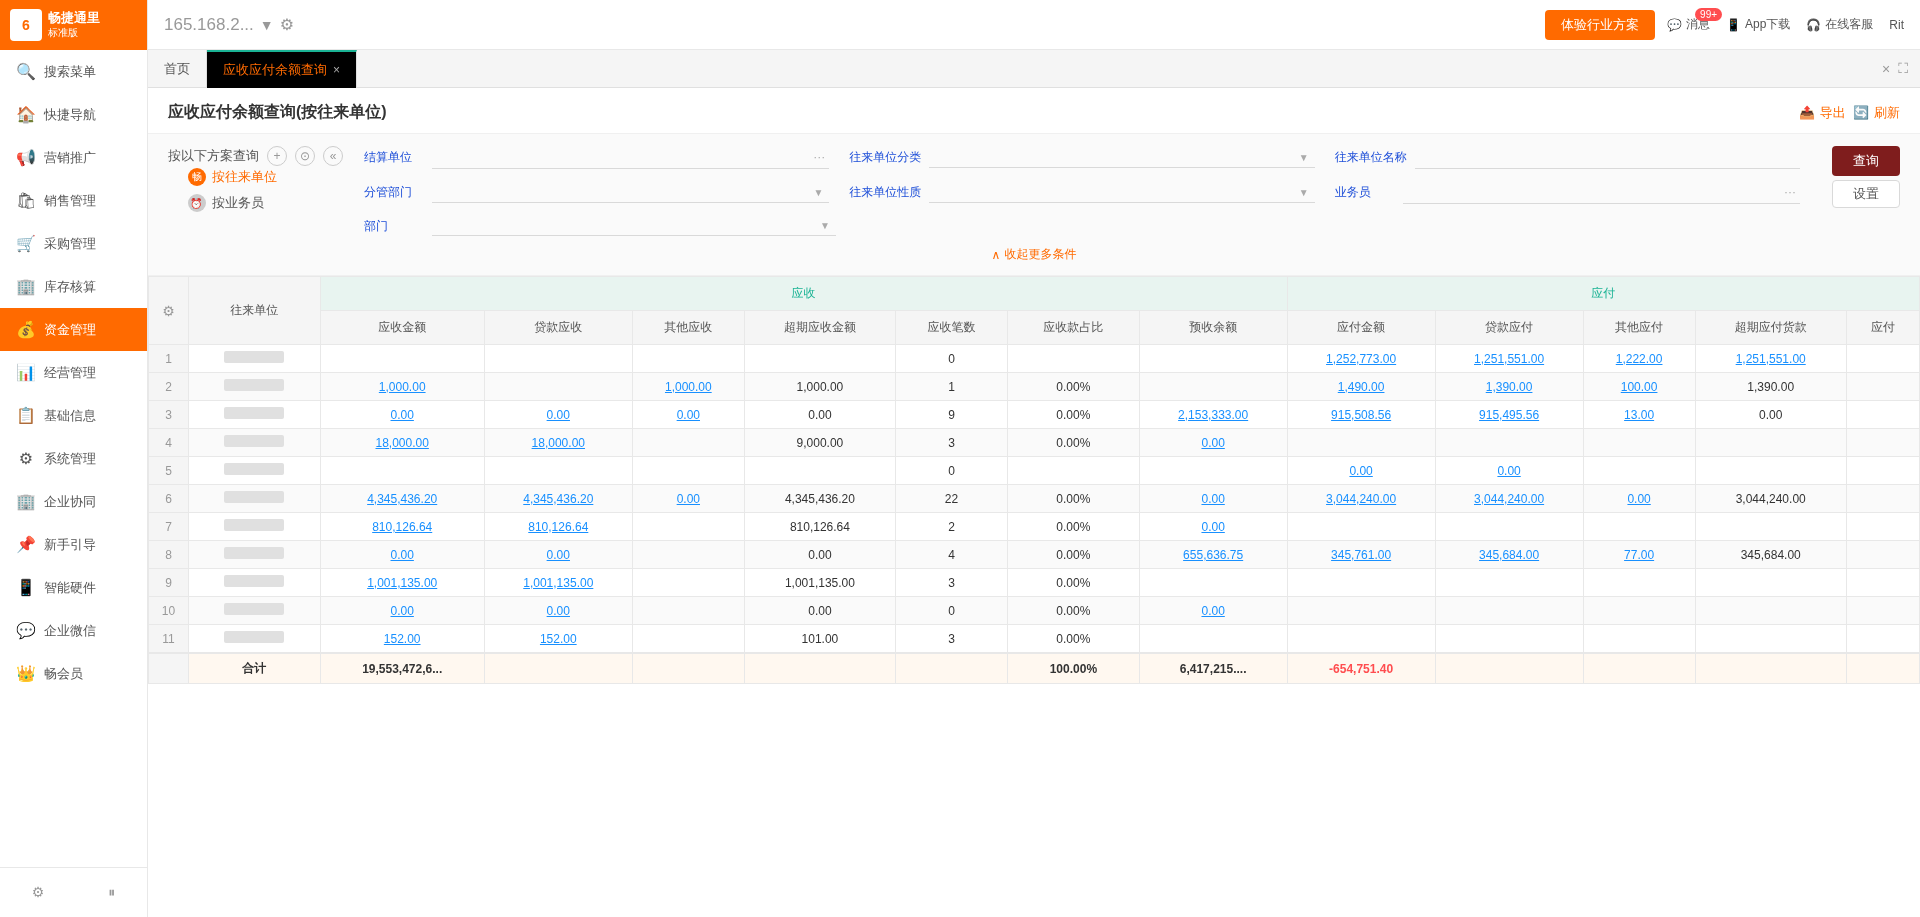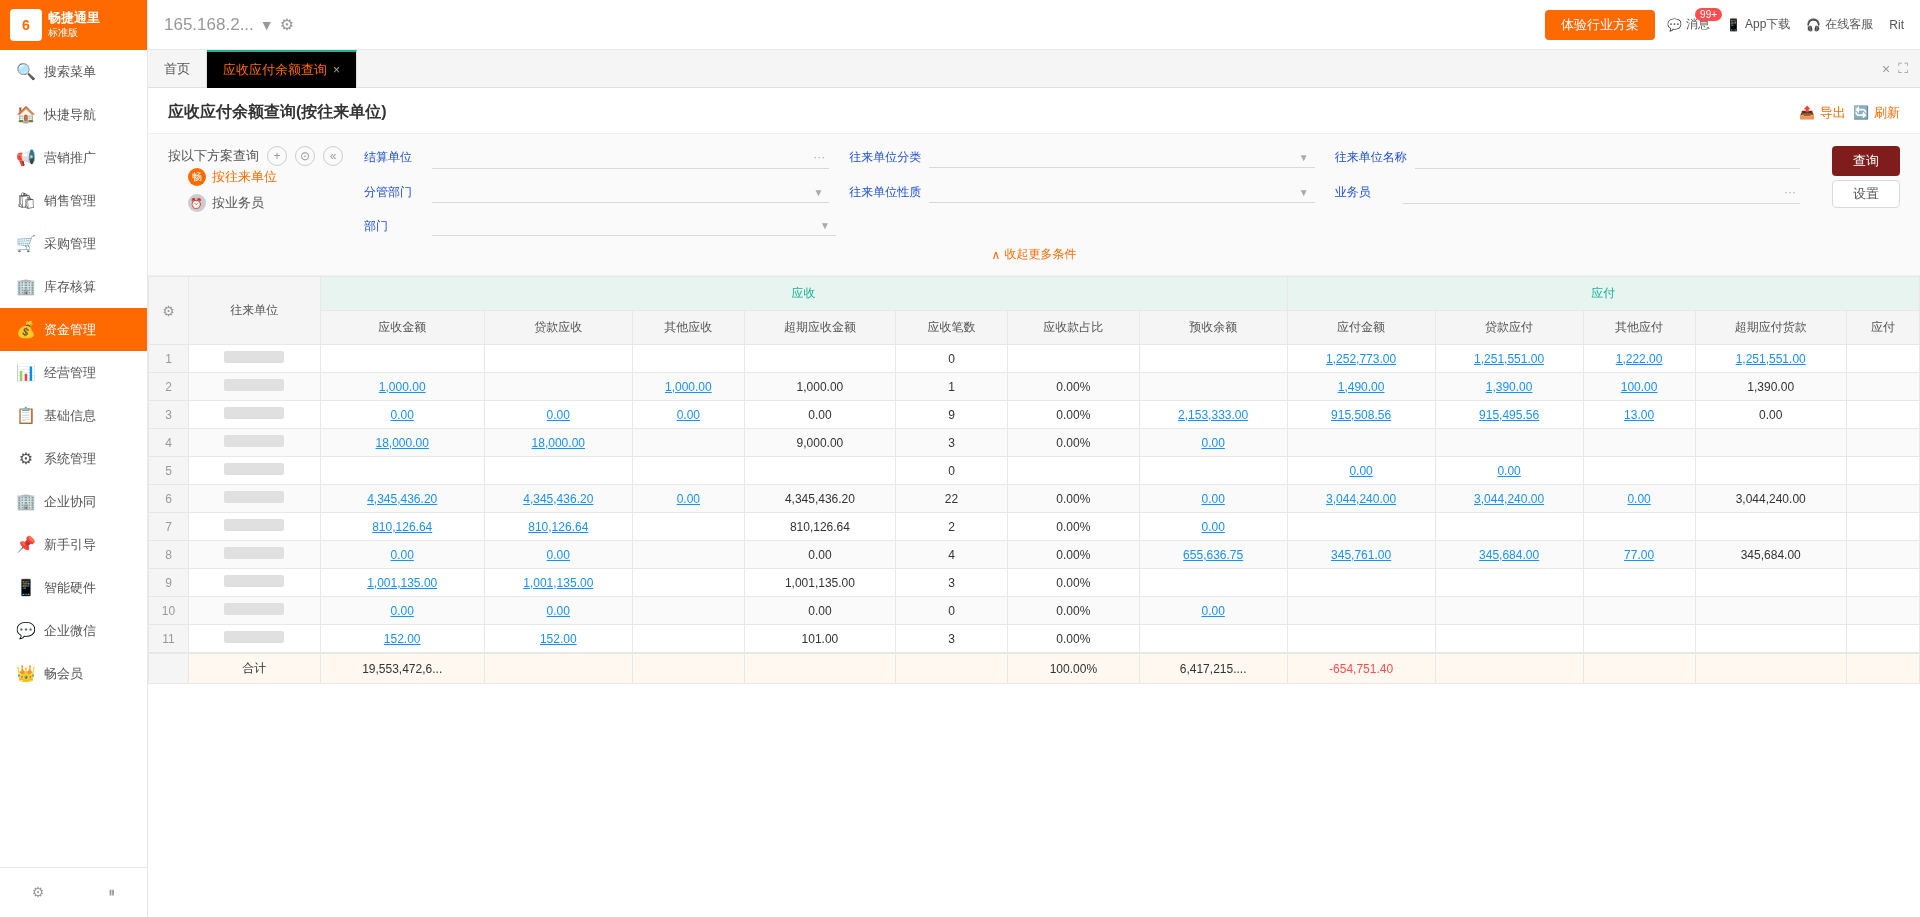--- a/index.html
+++ b/index.html
@@ -88,7 +88,7 @@
     .data-table td.linked { color: #1890ff; text-decoration: underline; cursor: pointer; }
     .data-table tr:nth-child(even) { background: #fafafa; }
     .data-table .col-no { width: 40px; background: #f5f5f5; color: #999; }
-    .data-table .footer-row { background: #fff8f0; font-weight: normal; }
+    .data-table .footer-row { background: #fff8f0; font-weight: bold; }
     .data-table .footer-row td { border-top: 2px solid #e8e8e8; }
     .row-number { color: #999; }
 

